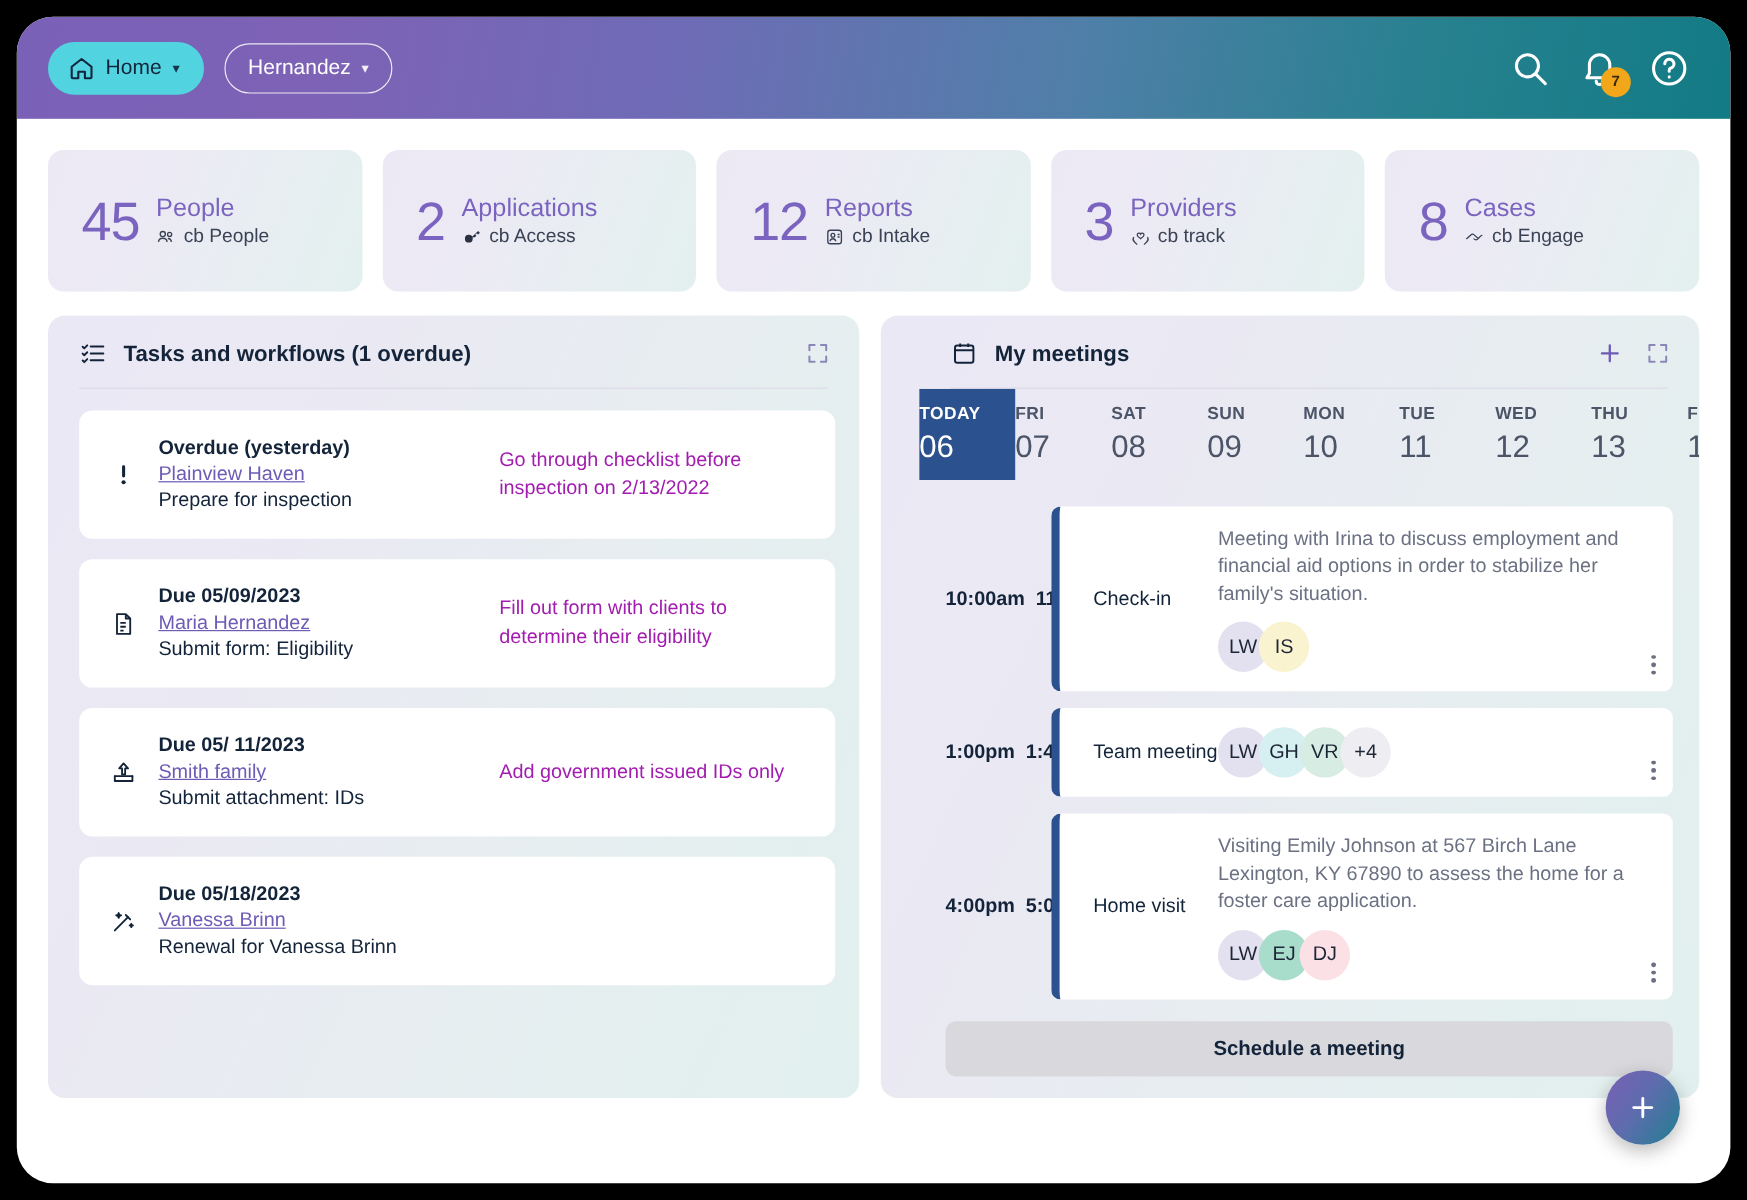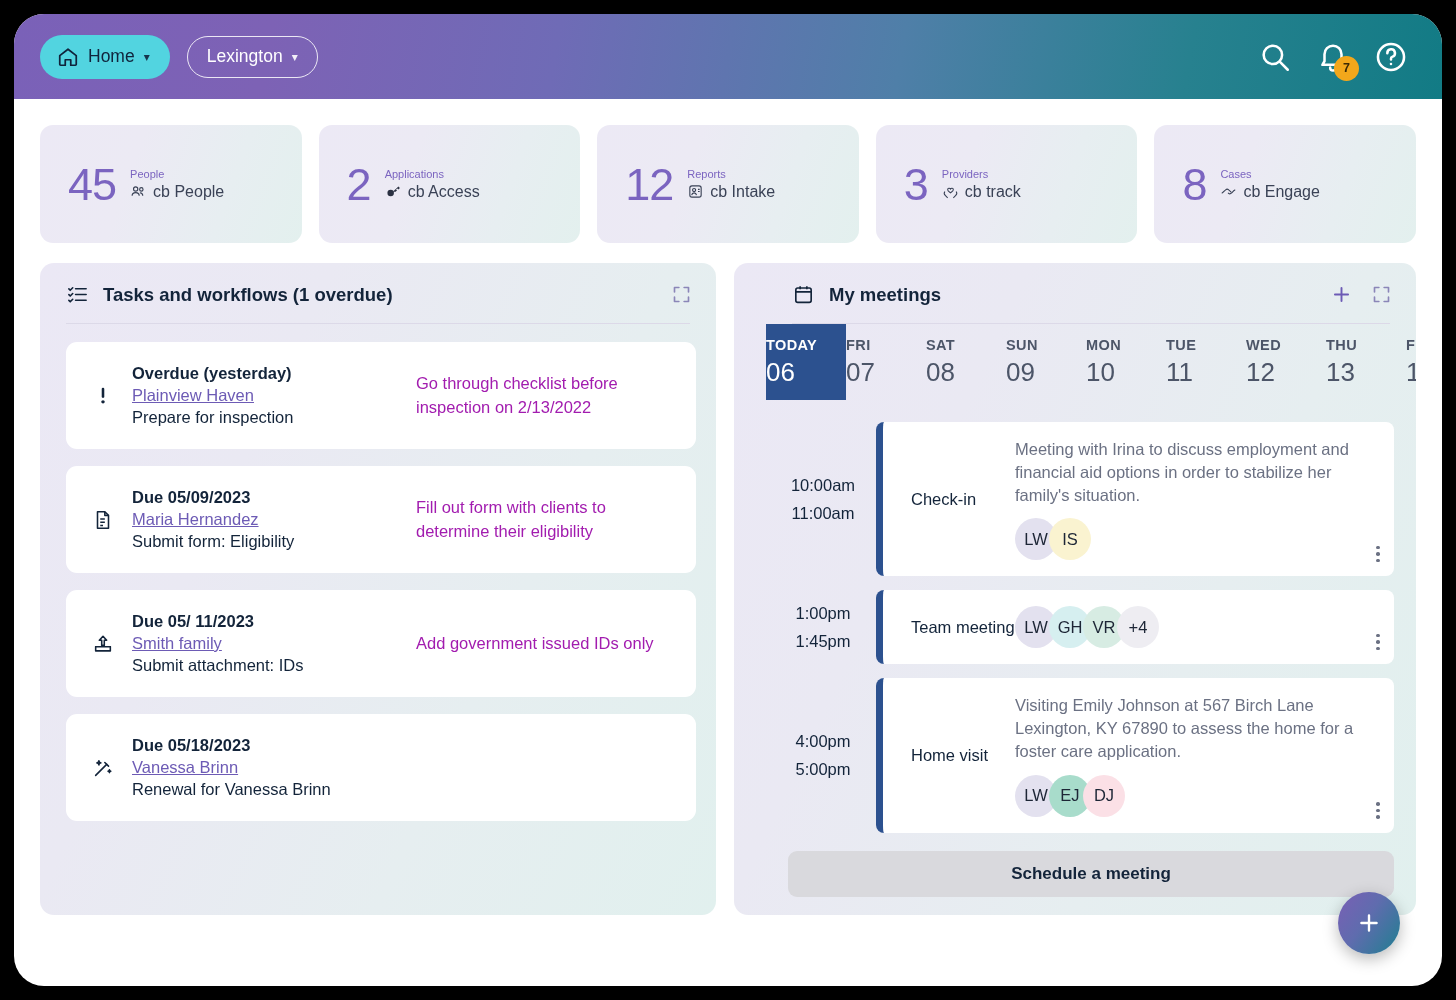--- a/index.html
+++ b/index.html
@@ -194,7 +194,7 @@
       <span class="chev">▾</span>
     </div>
     <div class="pill-dash">
-      <span>Lexington</span>
+      <span>Hernandez</span>
       <span class="chev">▾</span>
     </div>
     <div class="spacer"></div>

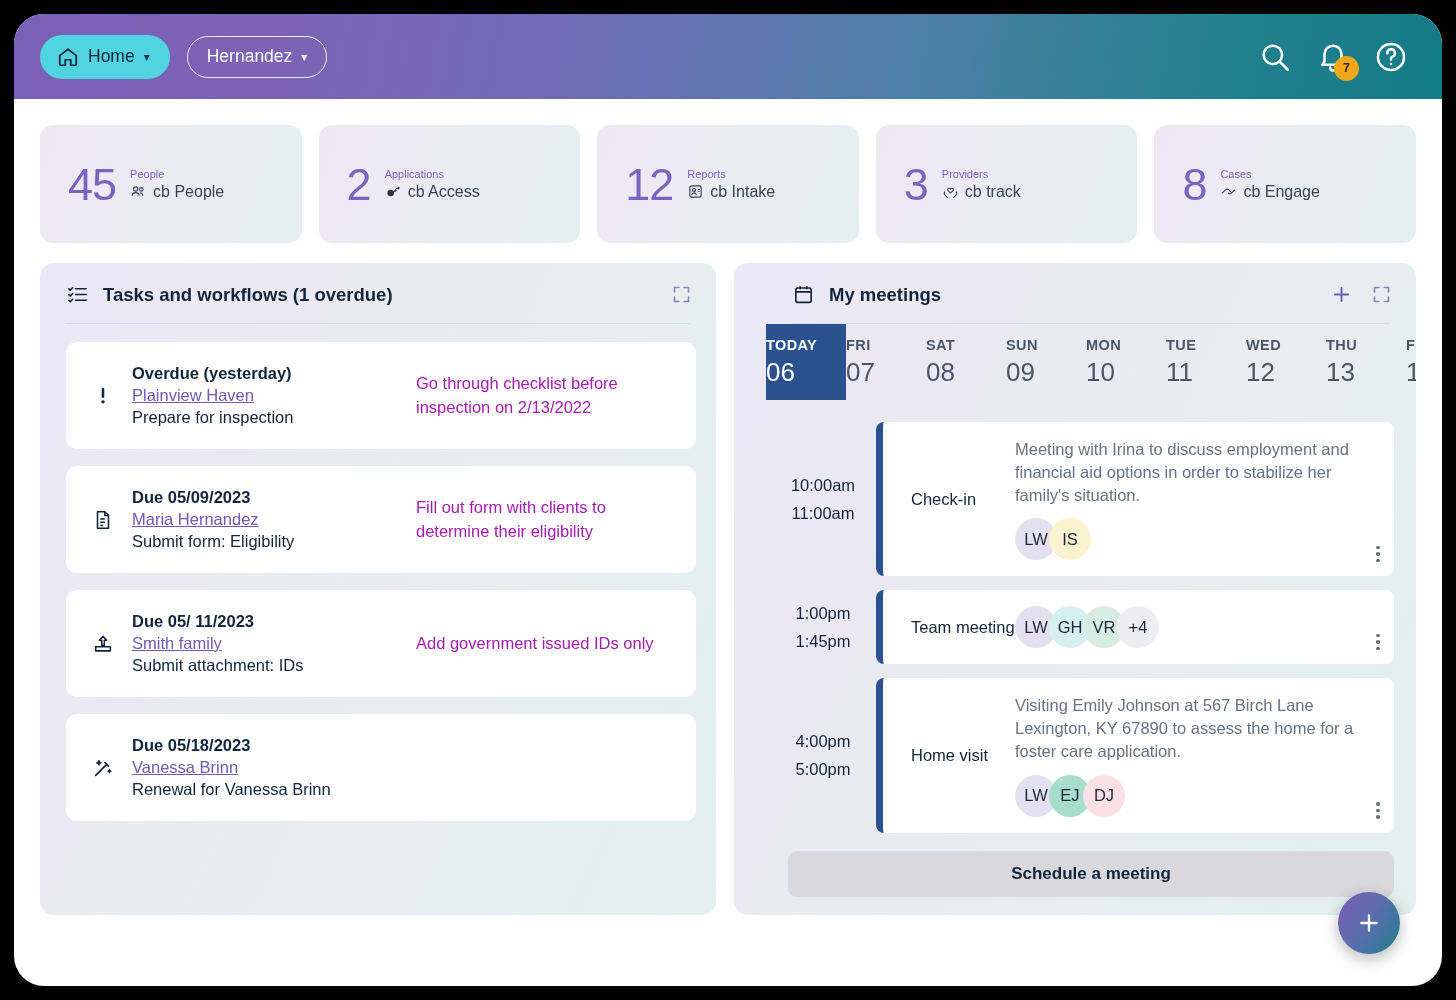--- a/index.html
+++ b/index.html
@@ -71,7 +71,7 @@
   }
   .stat-num { font-size: 45px; color: #7b64c0; font-weight: 300; line-height: 1; letter-spacing: -1px; }
   .stat-txt { display: flex; flex-direction: column; gap: 3px; }
-  .stat-label { font-size: 11px; color: #7b64c0; }
+  .stat-label { font-size: 21px; color: #7b64c0; }
   .stat-sub { font-size: 16px; color: #3a4256; display: flex; align-items: center; gap: 6px; }
   .stat-sub svg { width: 17px; height: 17px; flex: none; }
 

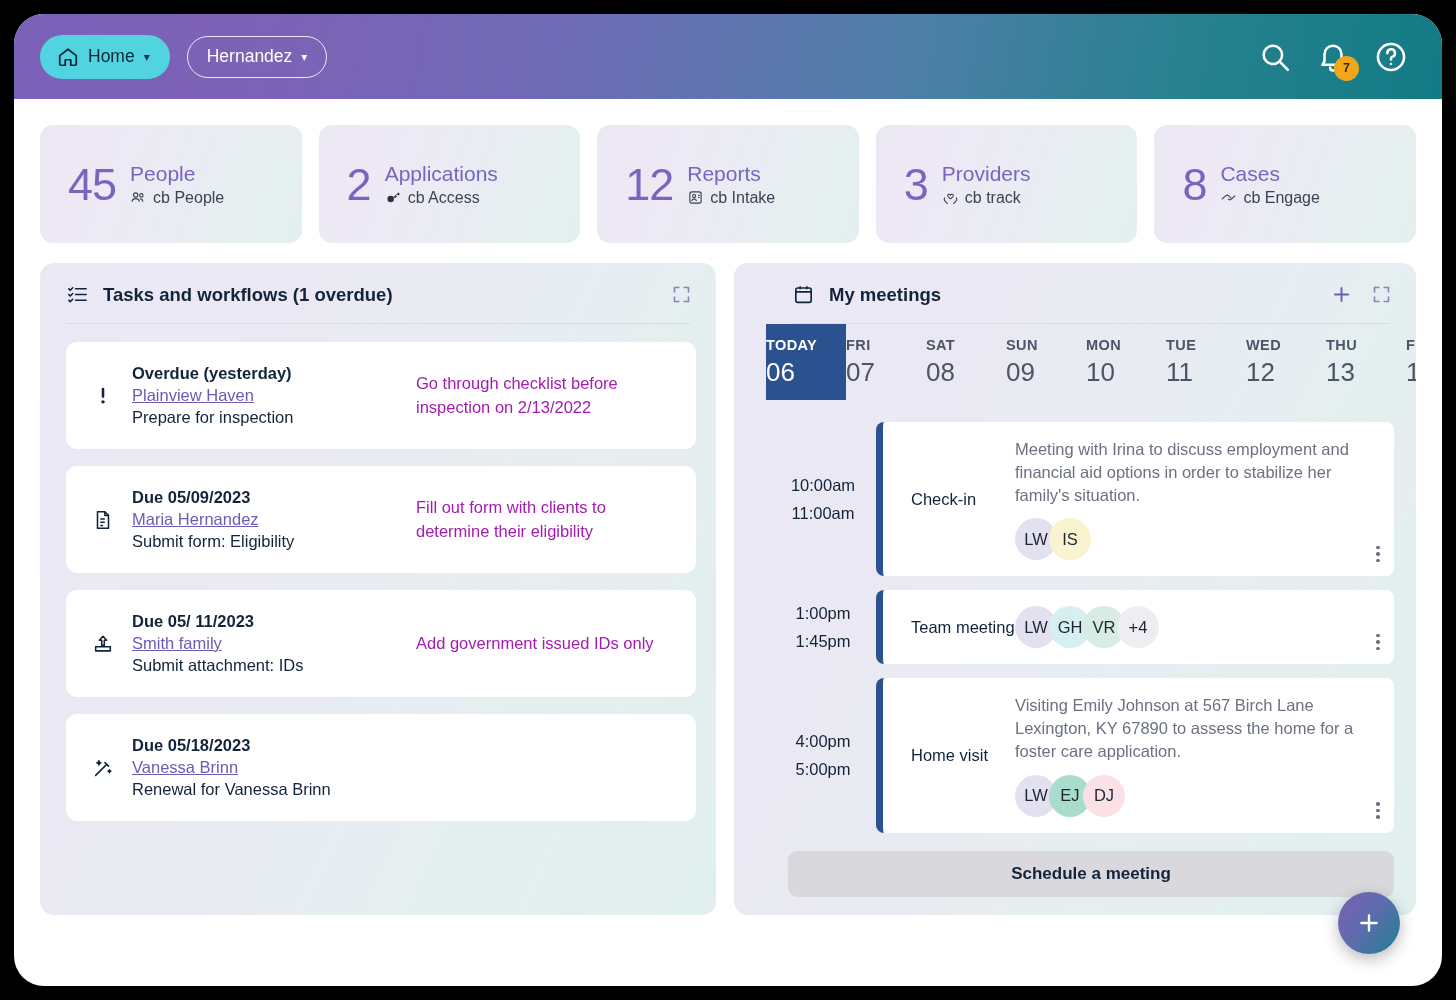--- a/index.html
+++ b/index.html
@@ -132,8 +132,8 @@
   .meet { display: flex; align-items: center; }
   .times {
     width: 88px; flex: none; text-align: center; padding-right: 18px;
-    display: flex; flex-direction: column; gap: 9px;
-    font-size: 16.5px; font-weight: normal; color: #13243a;
+    display: flex; flex-direction: row; gap: 9px;
+    font-size: 16.5px; font-weight: bold; color: #13243a;
   }
   .meet-card {
     flex: 1; background: #fff; border-radius: 8px;

